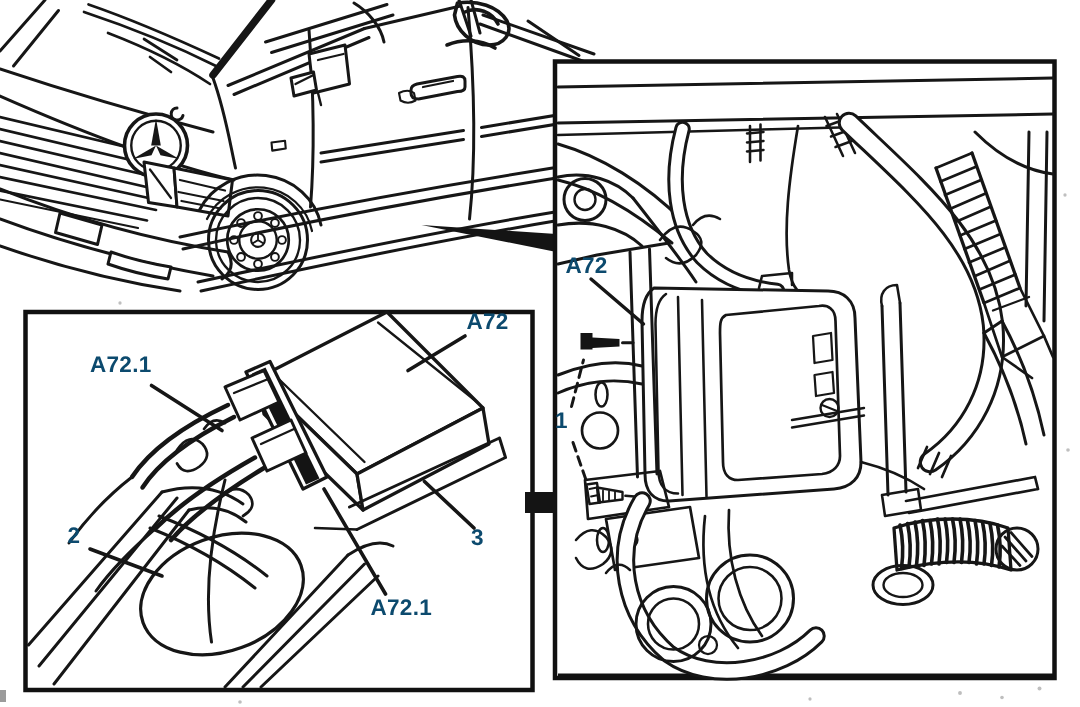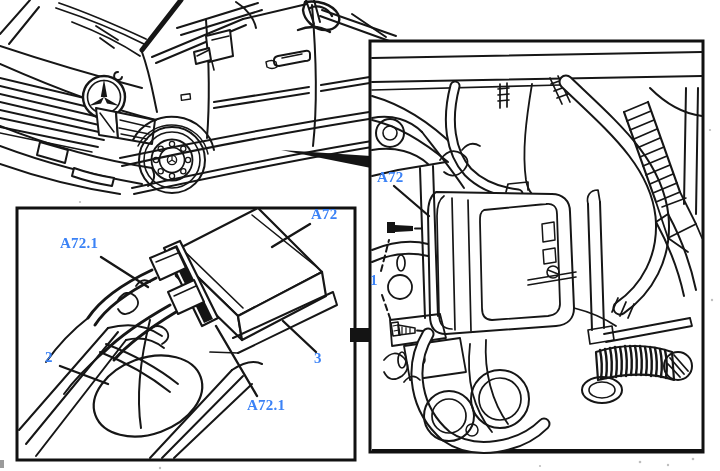--- a/index.html
+++ b/index.html
@@ -13,10 +13,10 @@
   svg{position:absolute;left:0;top:0;}
   .lbl{
     position:absolute;
-    font-family:Liberation Serif, serif;
+    font-family:Liberation Sans, sans-serif;
     font-weight:700;
     font-size:15px;
-    color:#3b82f6;
+    color:#0c4a6e;
     letter-spacing:.2px;
     white-space:nowrap;
     -webkit-user-select:none;user-select:none;

